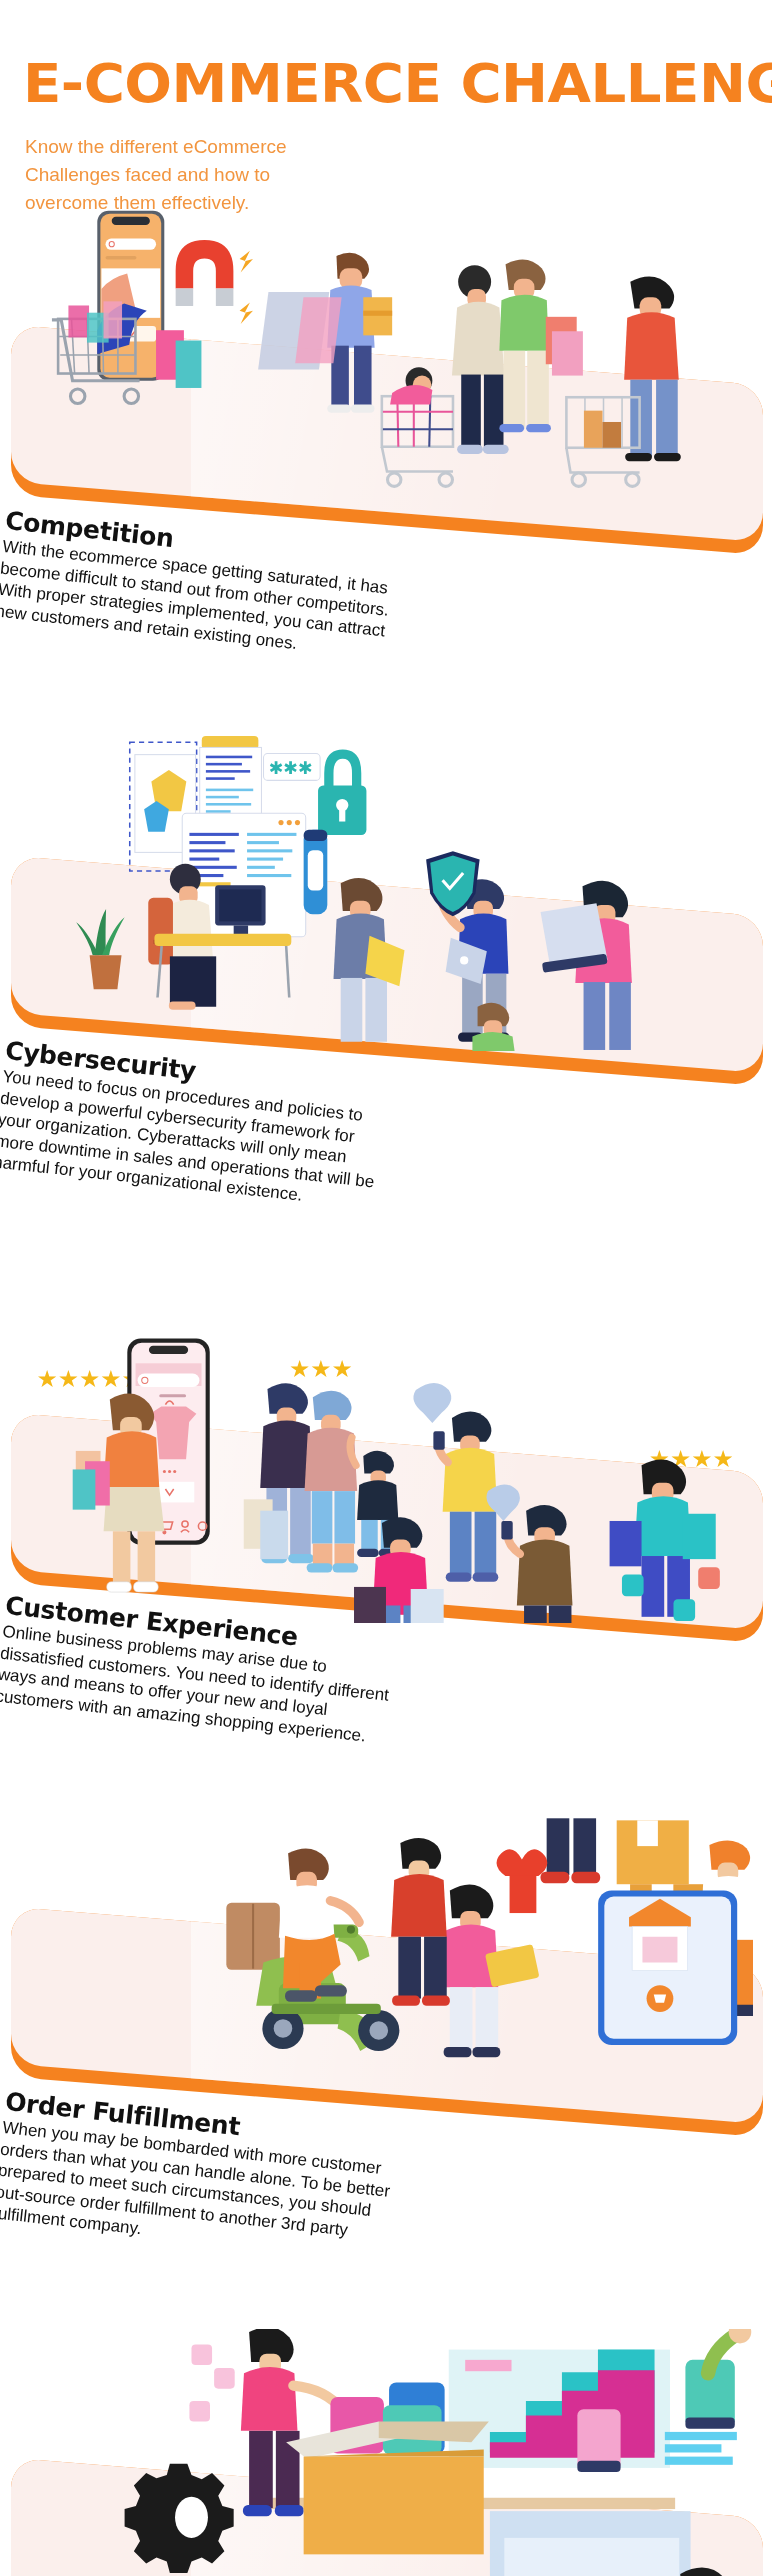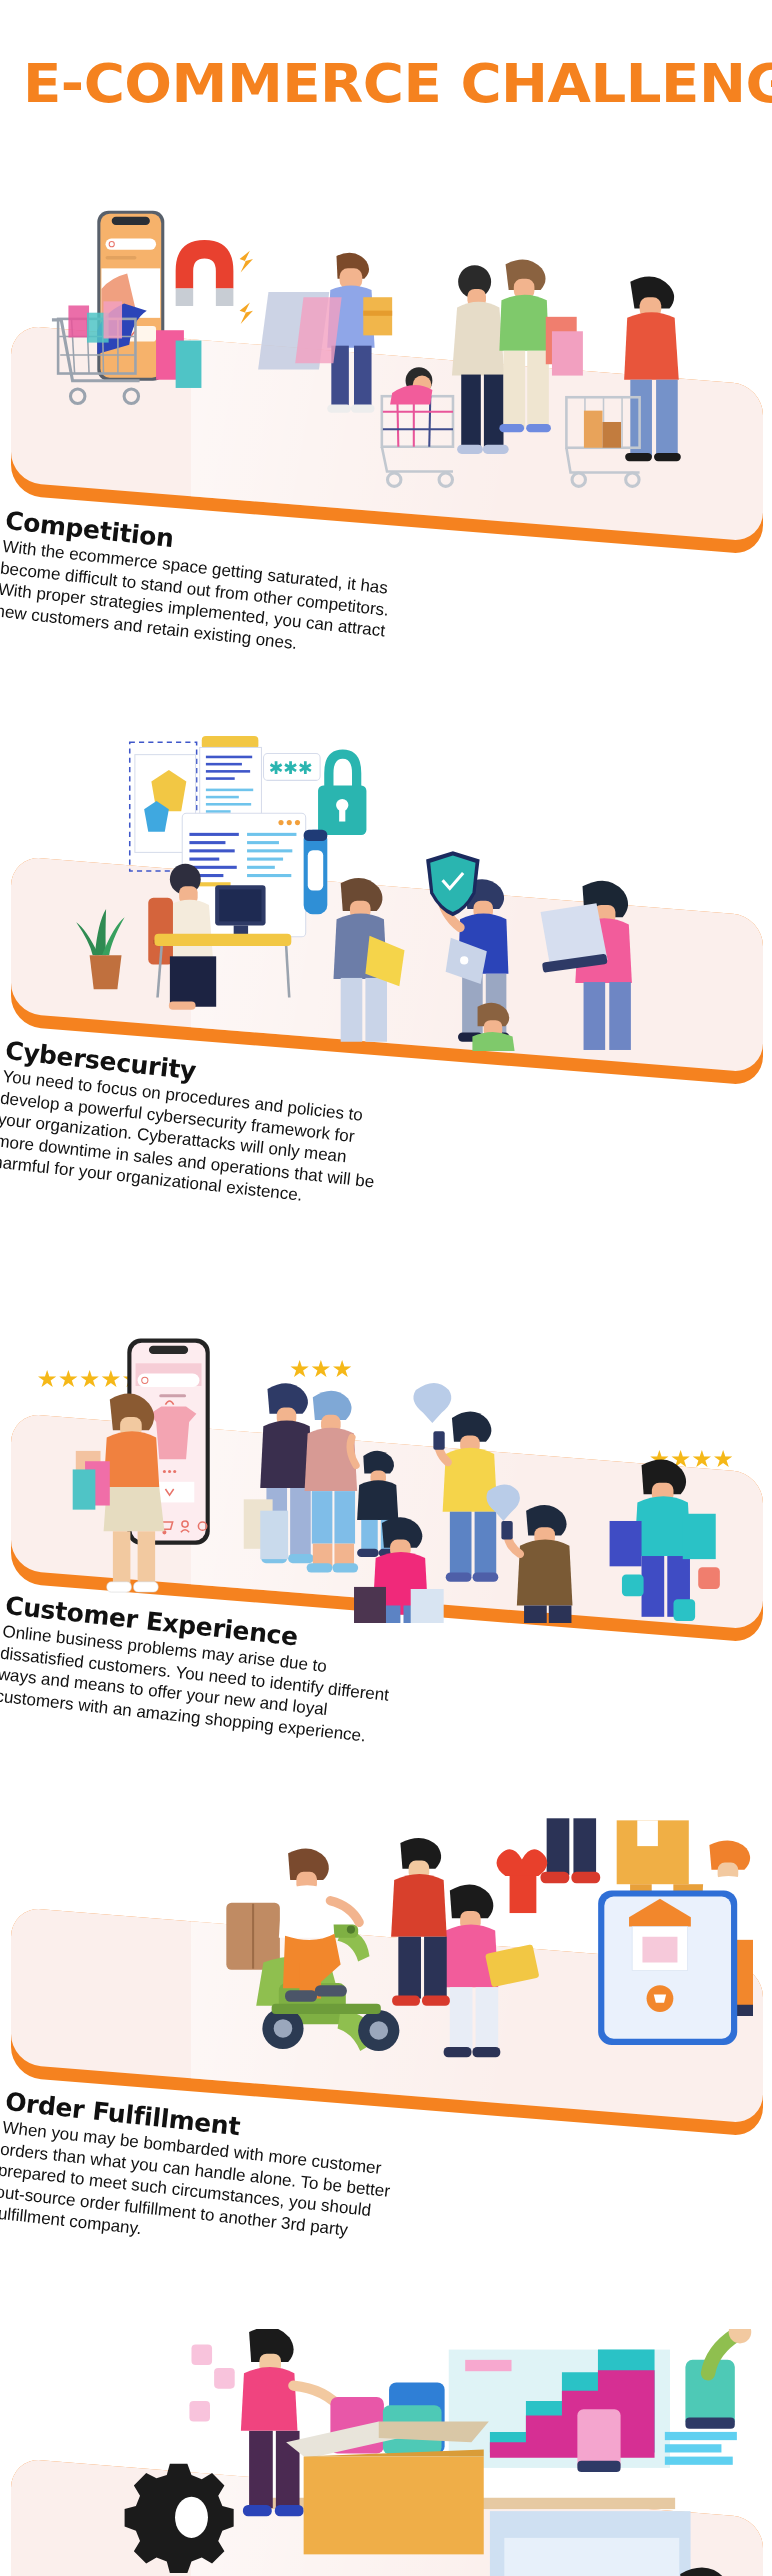--- a/index.html
+++ b/index.html
@@ -107,6 +107,7 @@
 <div class="page">
 
   <div class="title">E-COMMERCE CHALLENGES</div>
+  <div class="subtitle">Know the different eCommerce Challenges faced and how to overcome them effectively.</div>
 
   <div class="platform" style="left:11.3px; top:355px; width:752px; height:170px;">
     <div class="plat-side"></div>

